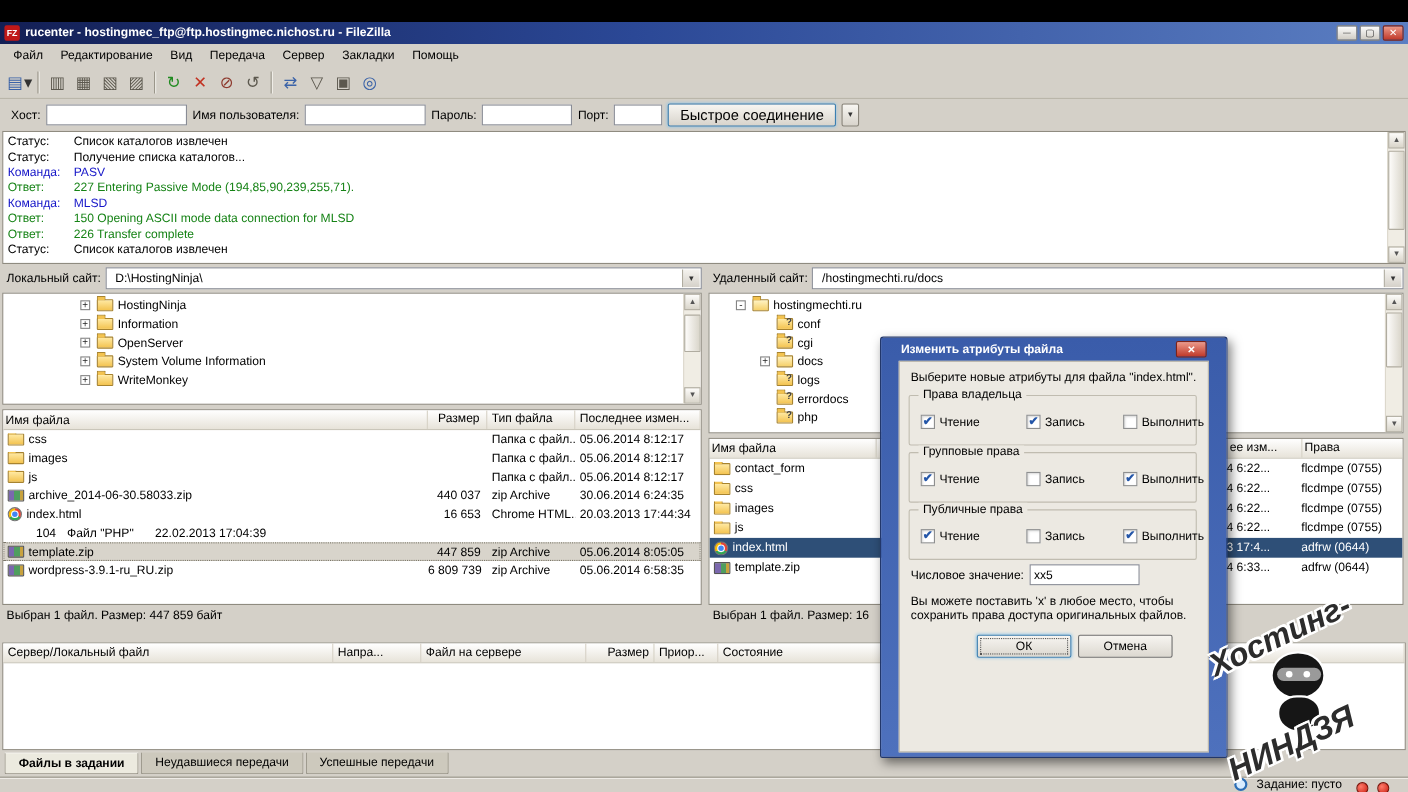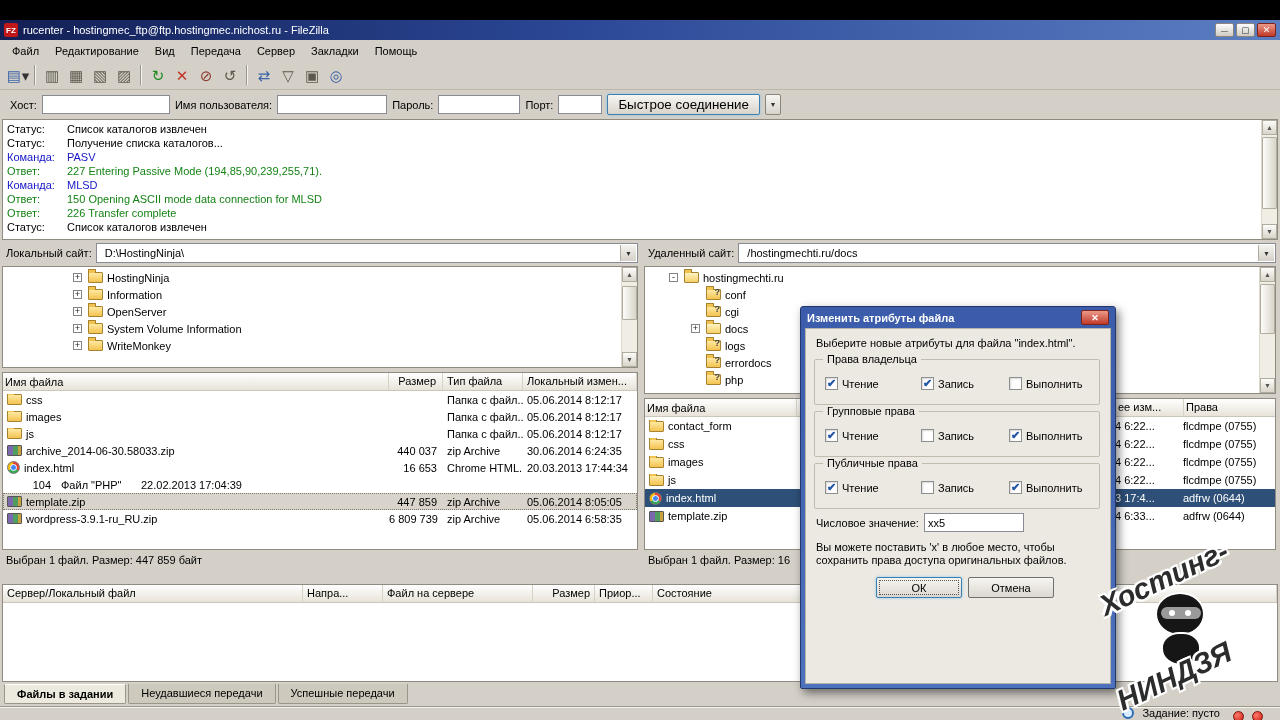--- a/index.html
+++ b/index.html
@@ -14,7 +14,7 @@
   display:flex;align-items:center;padding:0 4px;color:#fff}
 .app-icon{width:14px;height:14px;background:#c01818;color:#fff;font-size:8px;font-weight:bold;
   display:flex;align-items:center;justify-content:center;border-radius:2px;margin-right:5px;flex:none}
-.title-text{font-size:11px;font-weight:normal;flex:1;white-space:nowrap;overflow:hidden}
+.title-text{font-size:11px;font-weight:bold;flex:1;white-space:nowrap;overflow:hidden}
 .win-btns{display:flex;gap:2px}
 .win-btn{width:19px;height:14px;display:flex;align-items:center;justify-content:center;
   background:linear-gradient(#fdfdfd,#cfcbc3);border:1px solid #8a867c;border-radius:2px;color:#333;font-size:8px}

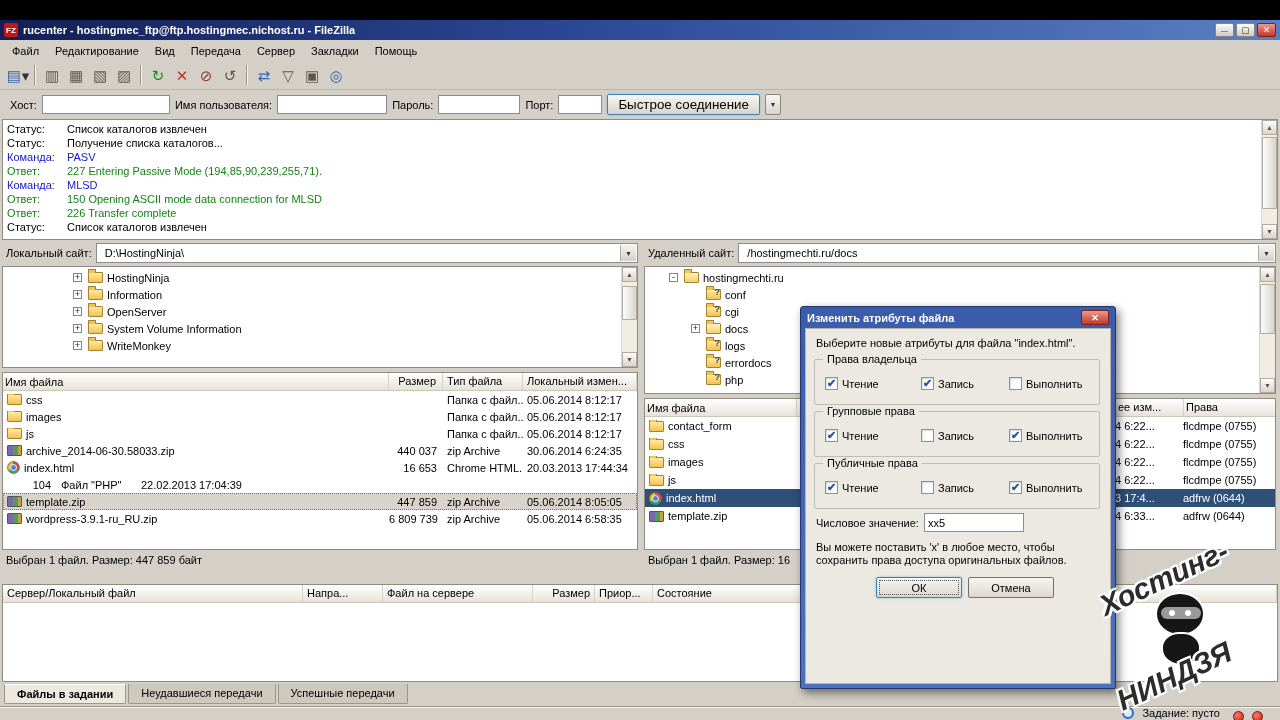--- a/index.html
+++ b/index.html
@@ -126,7 +126,7 @@
 
 
 .dialog{position:absolute;left:800px;top:306px;width:316px;z-index:40;
-  background:linear-gradient(#3a5caa,#4e71bd);padding:0 4px 4px;border-radius:3px 3px 2px 2px;
+  background:linear-gradient(#3a5caa,#4e71bd);padding:0 16px 4px;border-radius:3px 3px 2px 2px;
   box-shadow:3px 4px 10px rgba(0,0,0,.5);border:1px solid #22376b}
 .dlg-title{height:21px;color:#fff;font-weight:bold;display:flex;align-items:center;padding:0 2px}
 .dlg-close{margin-left:auto;width:28px;height:15px;background:linear-gradient(#ec9a8a,#c0392a);

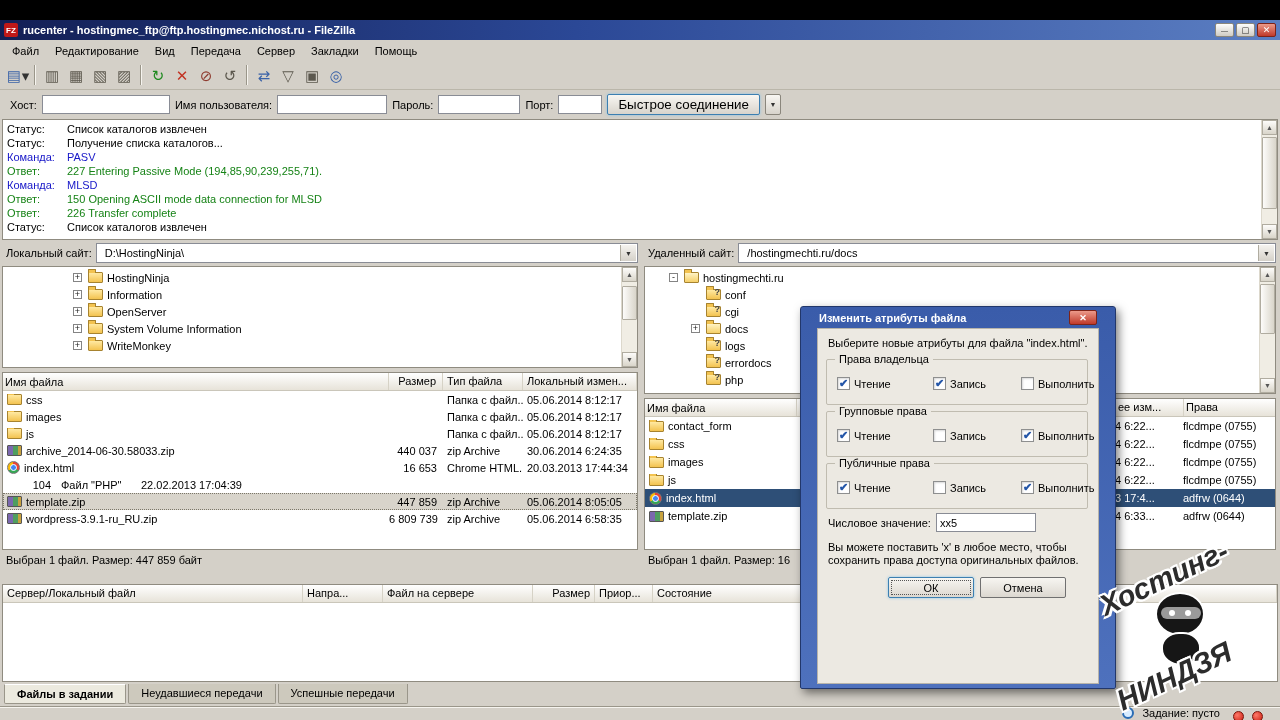--- a/index.html
+++ b/index.html
@@ -313,7 +313,7 @@
         <div class="hcell c-name">Имя файла</div>
         <div class="hcell c-size">Размер</div>
         <div class="hcell c-type">Тип файла</div>
-        <div class="hcell c-date">Локальный измен...</div>
+        <div class="hcell c-date">Последнее измен...</div>
       </div>
       <div class="lrow">
             <span class="c-name">

